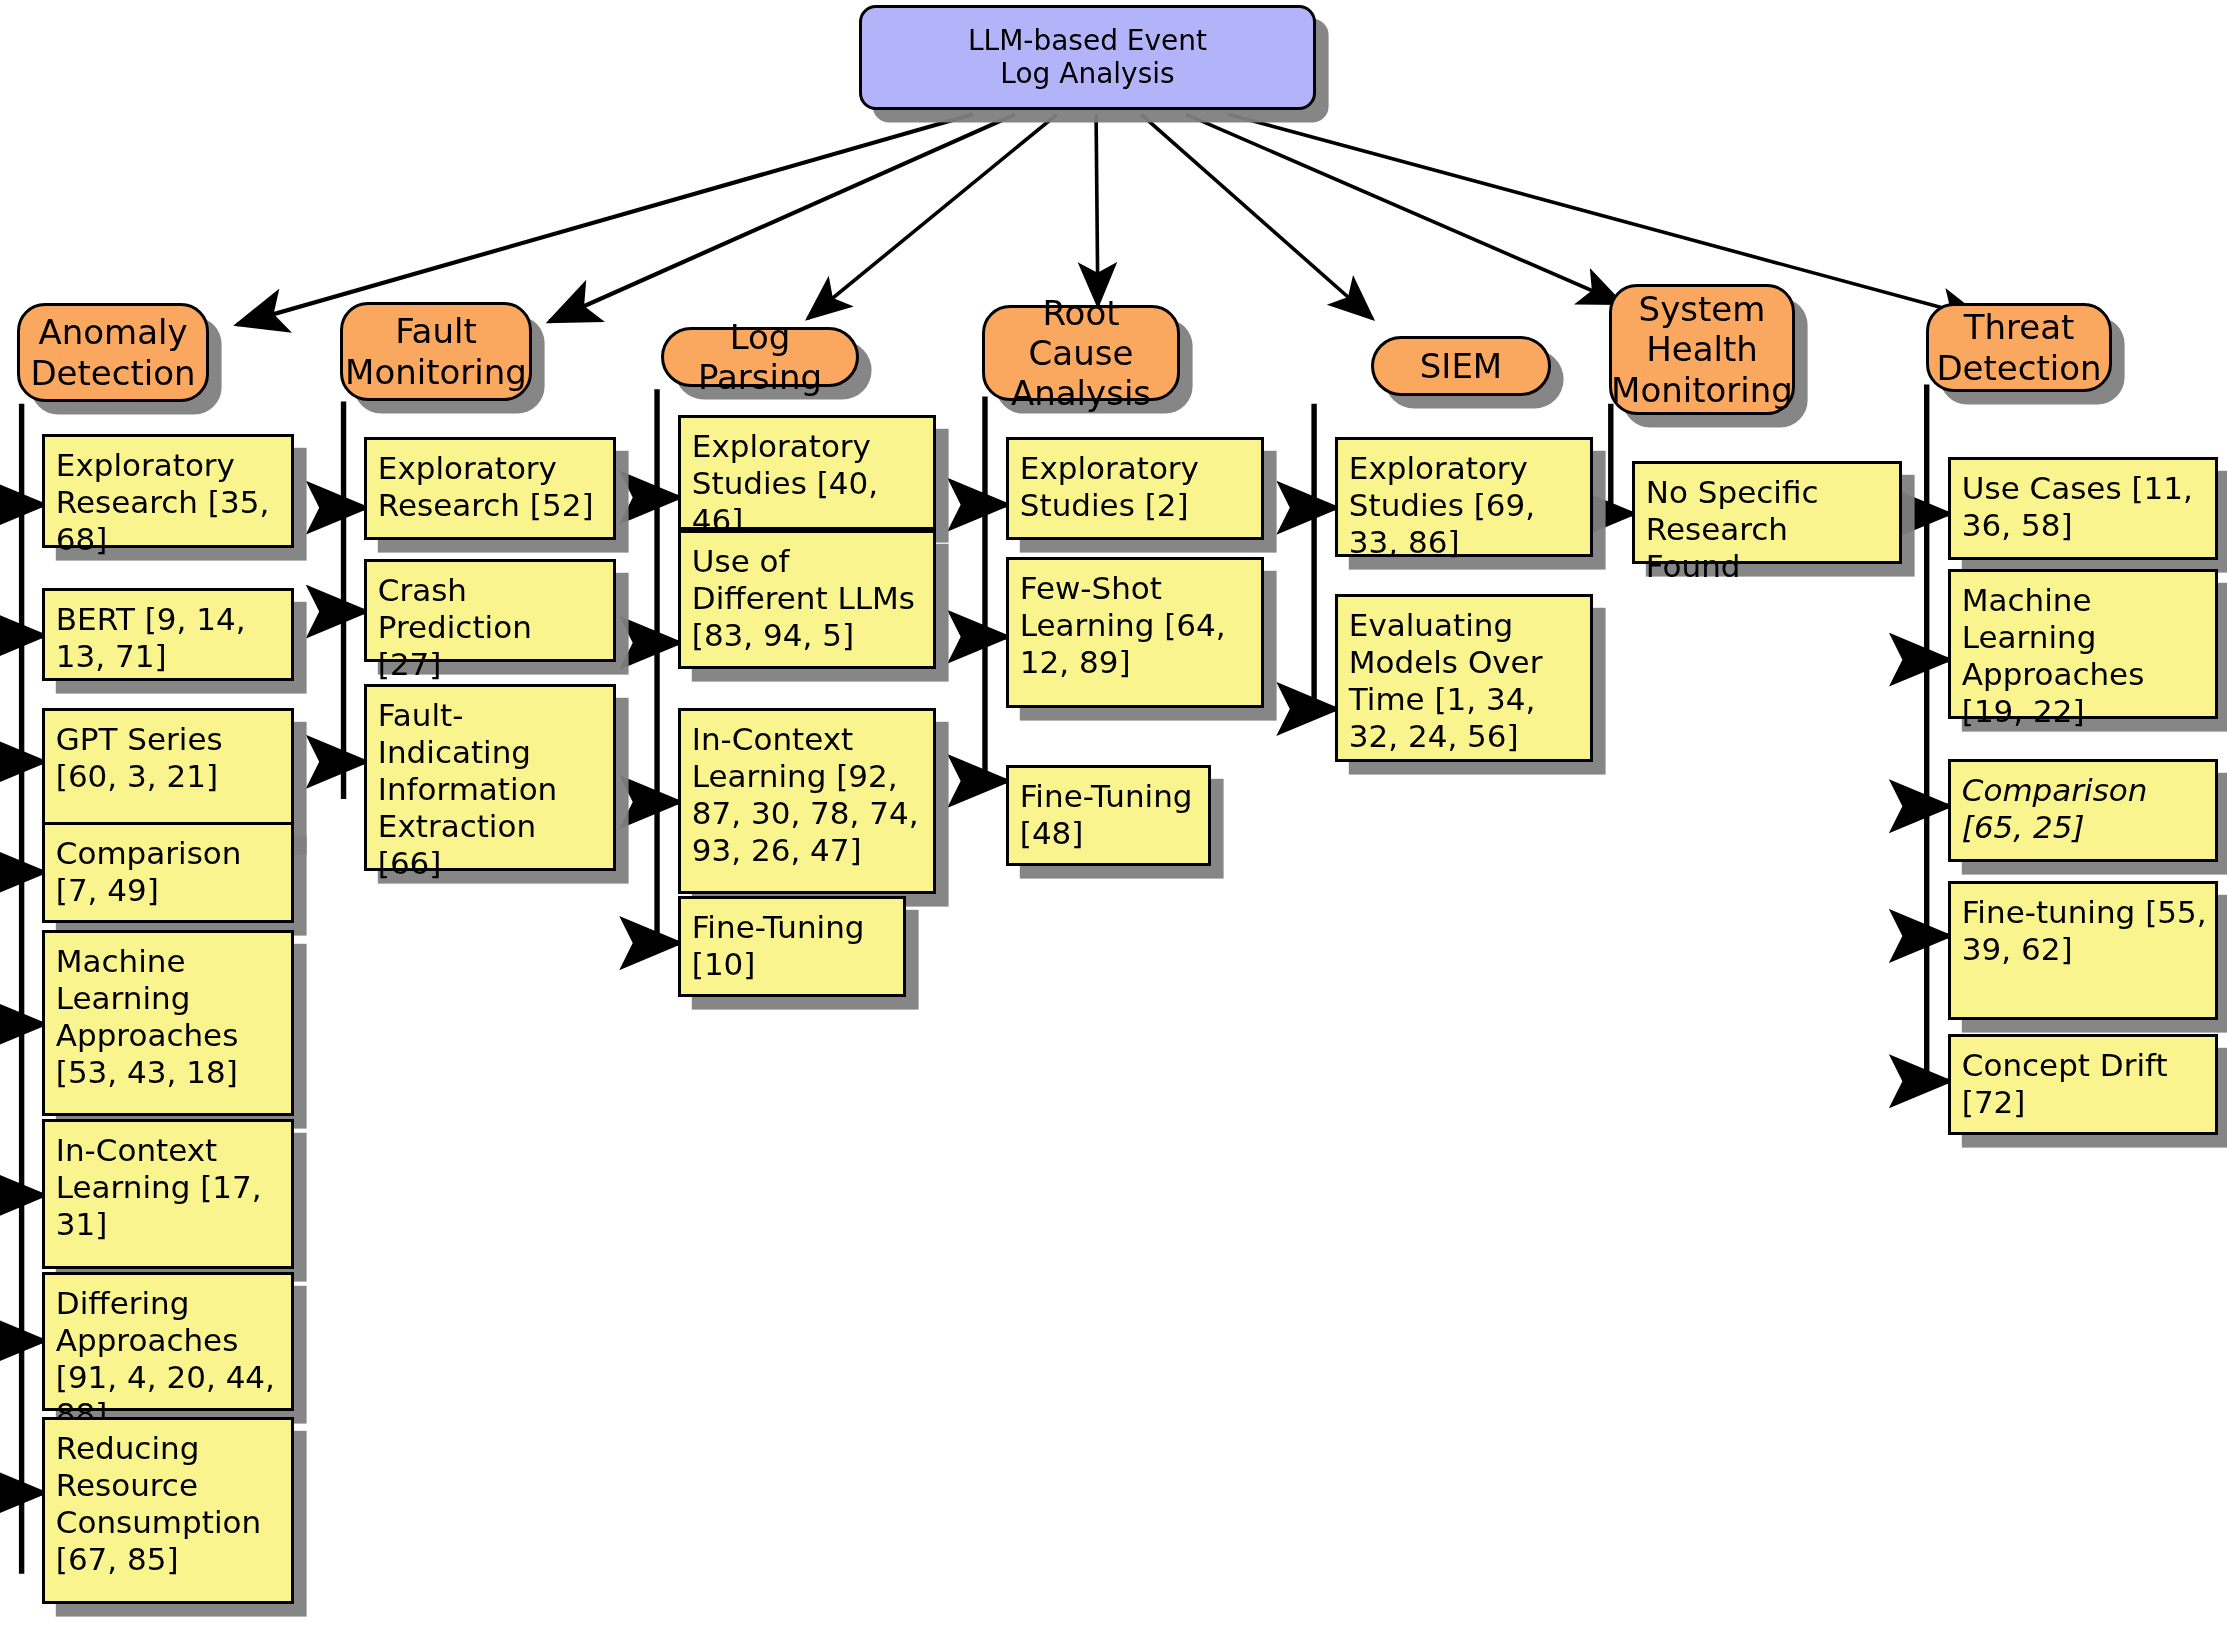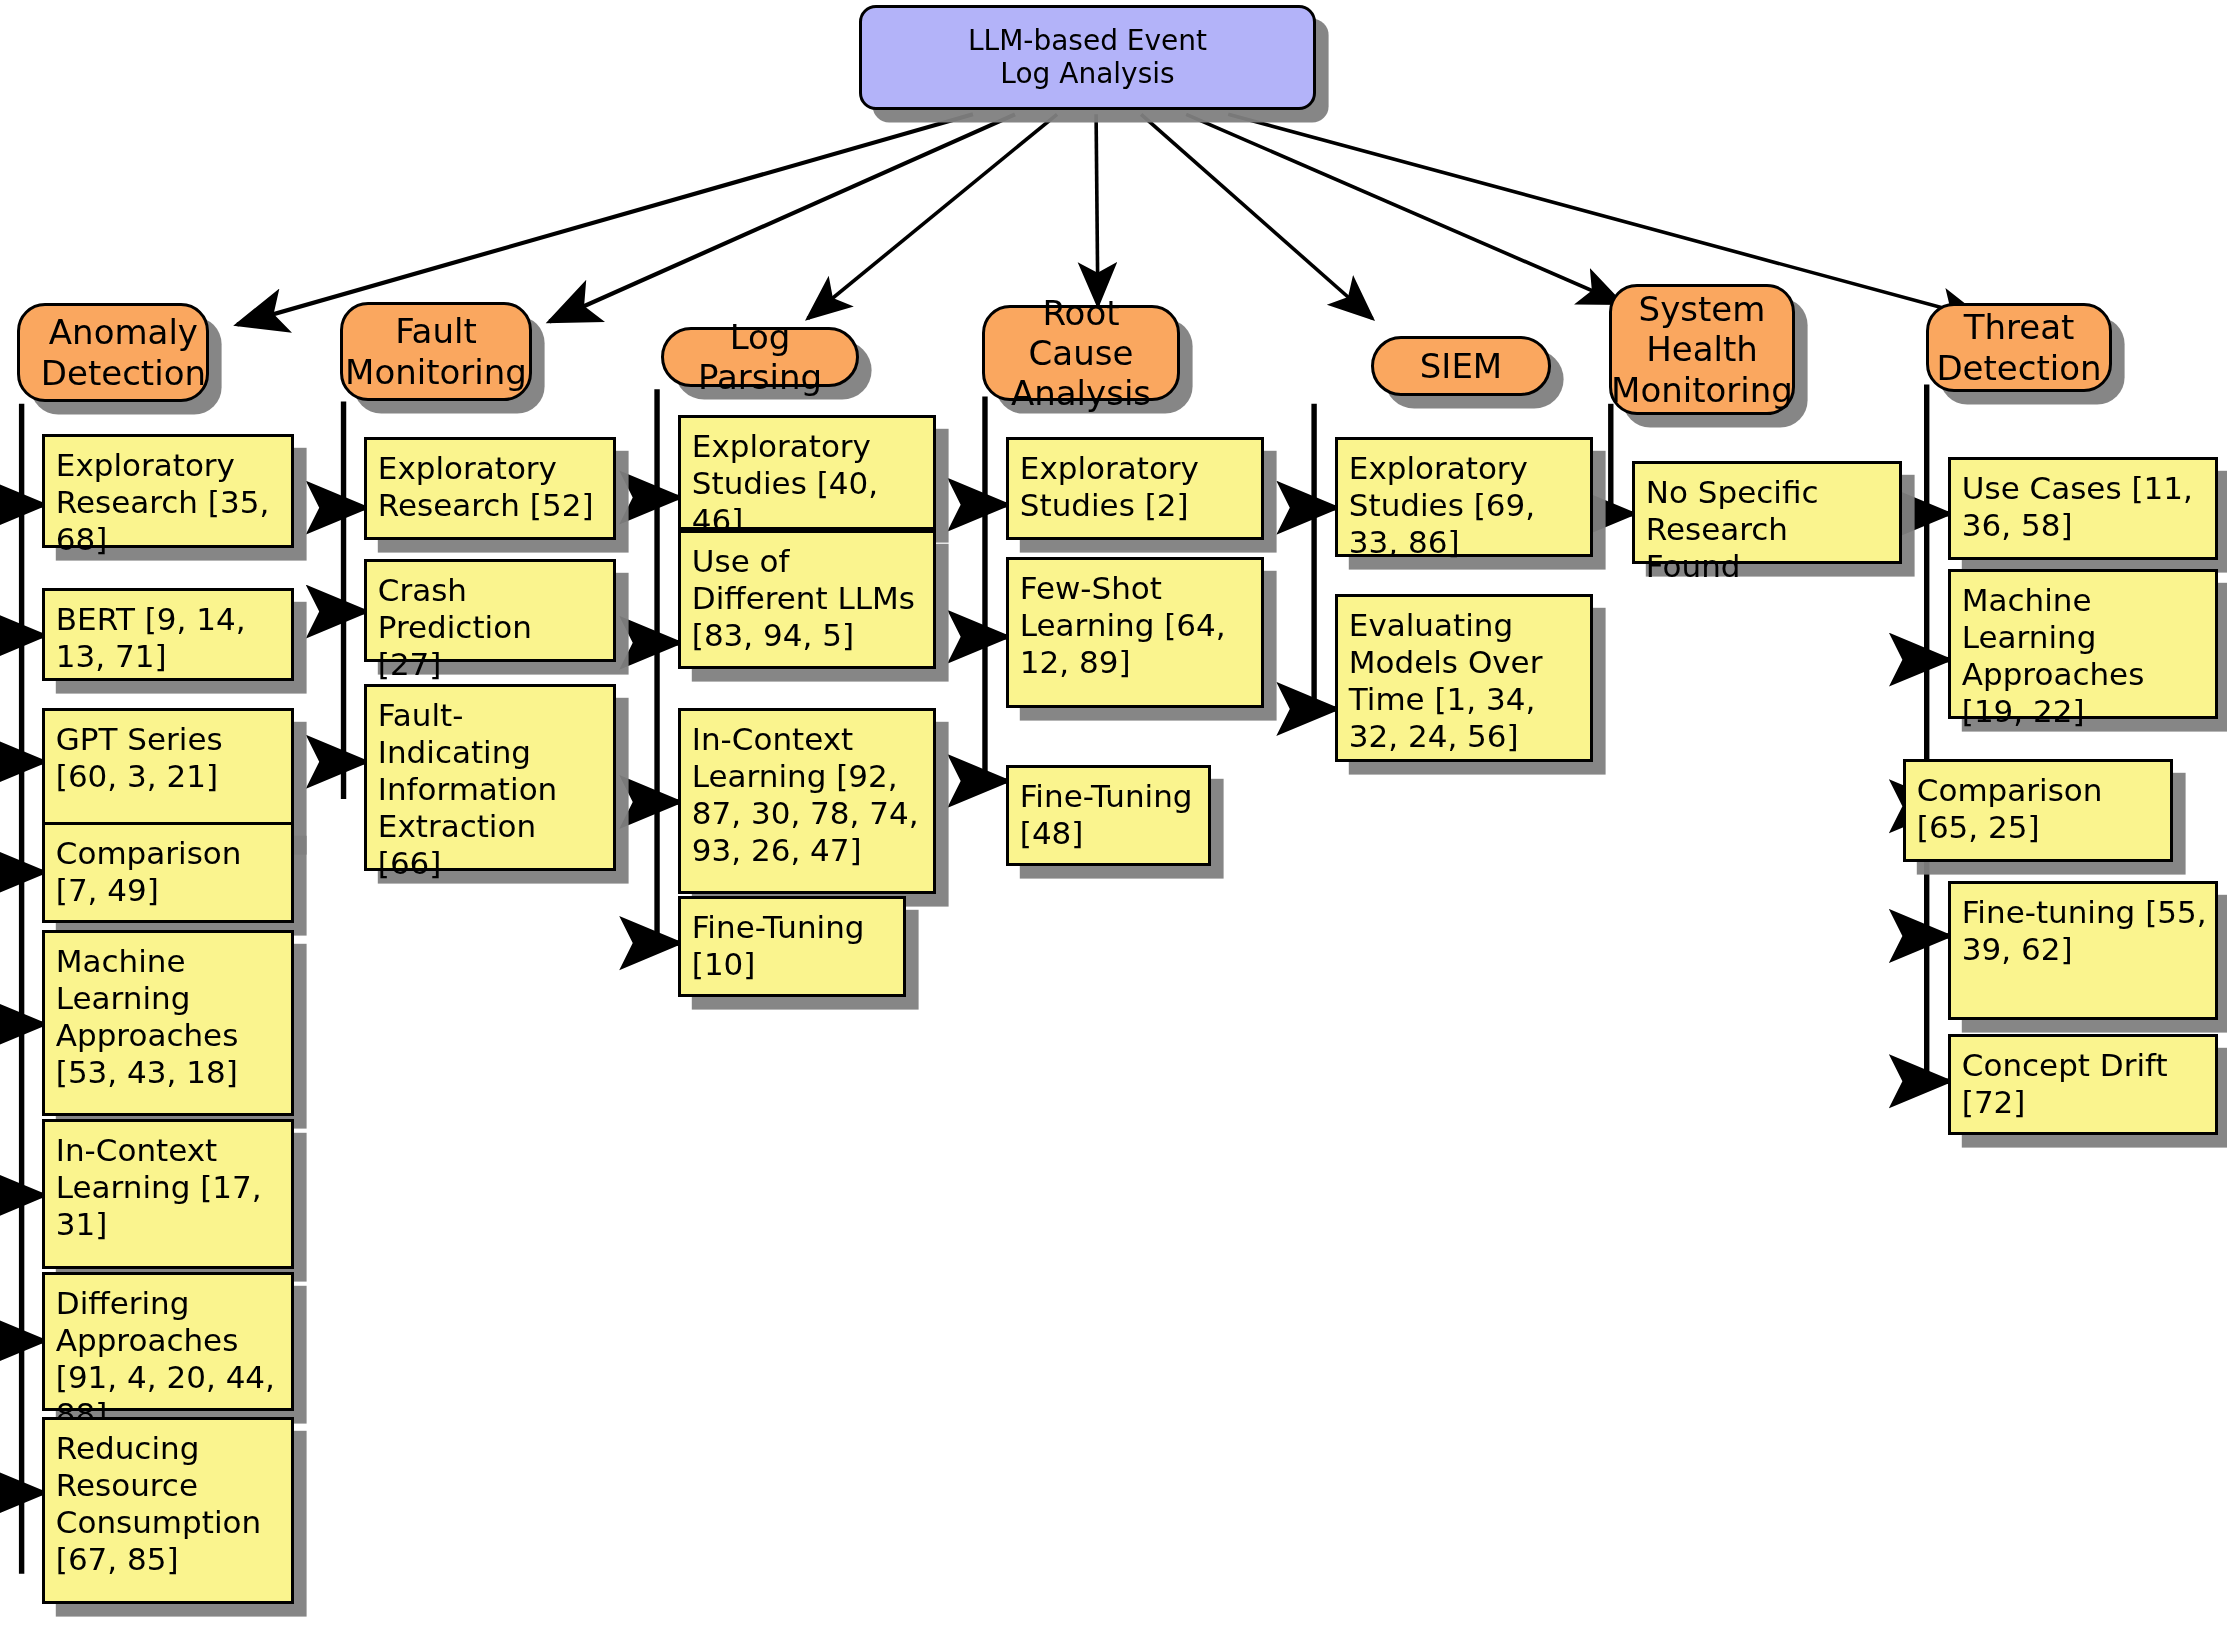--- a/index.html
+++ b/index.html
@@ -152,7 +152,7 @@
 Log Analysis</span>
   </div>
 
-  <div class="cat-node" style="left:17px;top:303px;width:192px;height:99px;border-radius:28px;justify-content:flex-end;">
+  <div class="cat-node" style="left:17px;top:303px;width:192px;height:99px;border-radius:28px;">
     <span style="white-space:pre-line">Anomaly
 Detection</span>
   </div>

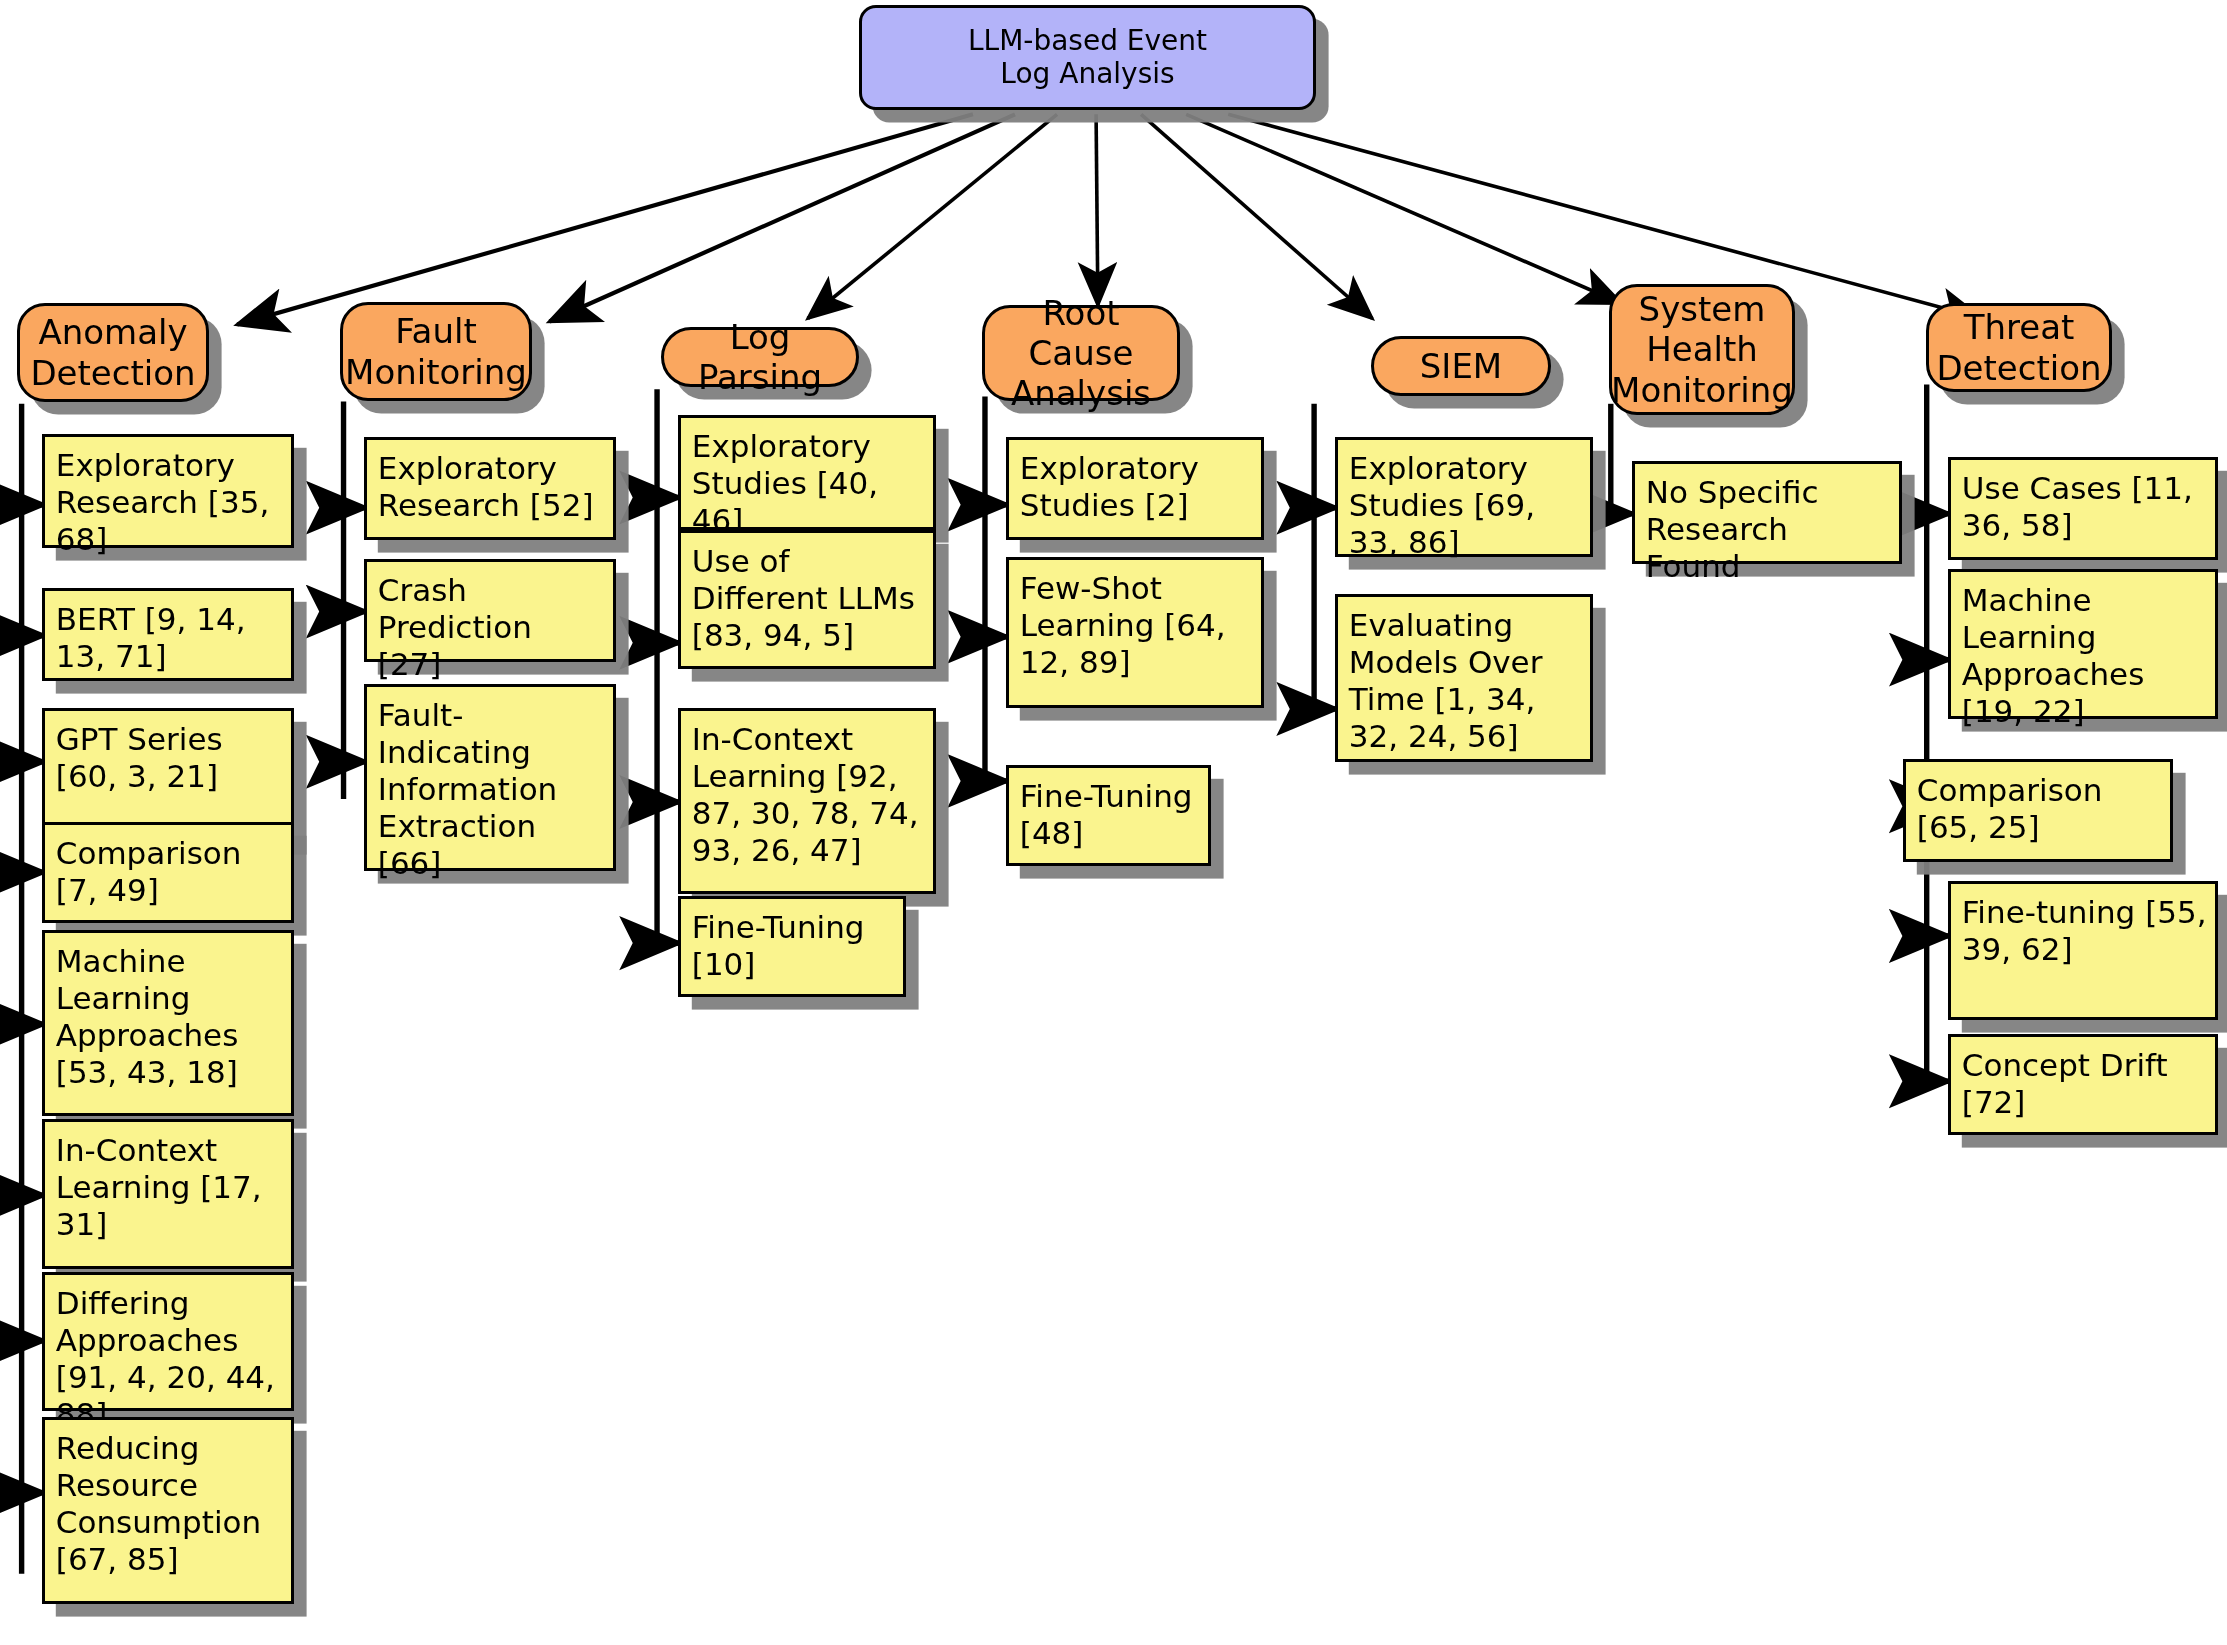--- a/index.html
+++ b/index.html
@@ -261,7 +261,7 @@
   <div class="leaf" style="left:1948px;top:569px;width:270px;height:150px;">
     <span>Machine Learning Approaches [19, 22]</span>
   </div>
-  <div class="leaf" style="left:1903px;top:759px;width:270px;height:103px;">
+  <div class="leaf" style="left:1948px;top:759px;width:270px;height:103px;font-style:italic;">
     <span>Comparison [65, 25]</span>
   </div>
   <div class="leaf" style="left:1948px;top:881px;width:270px;height:139px;">

